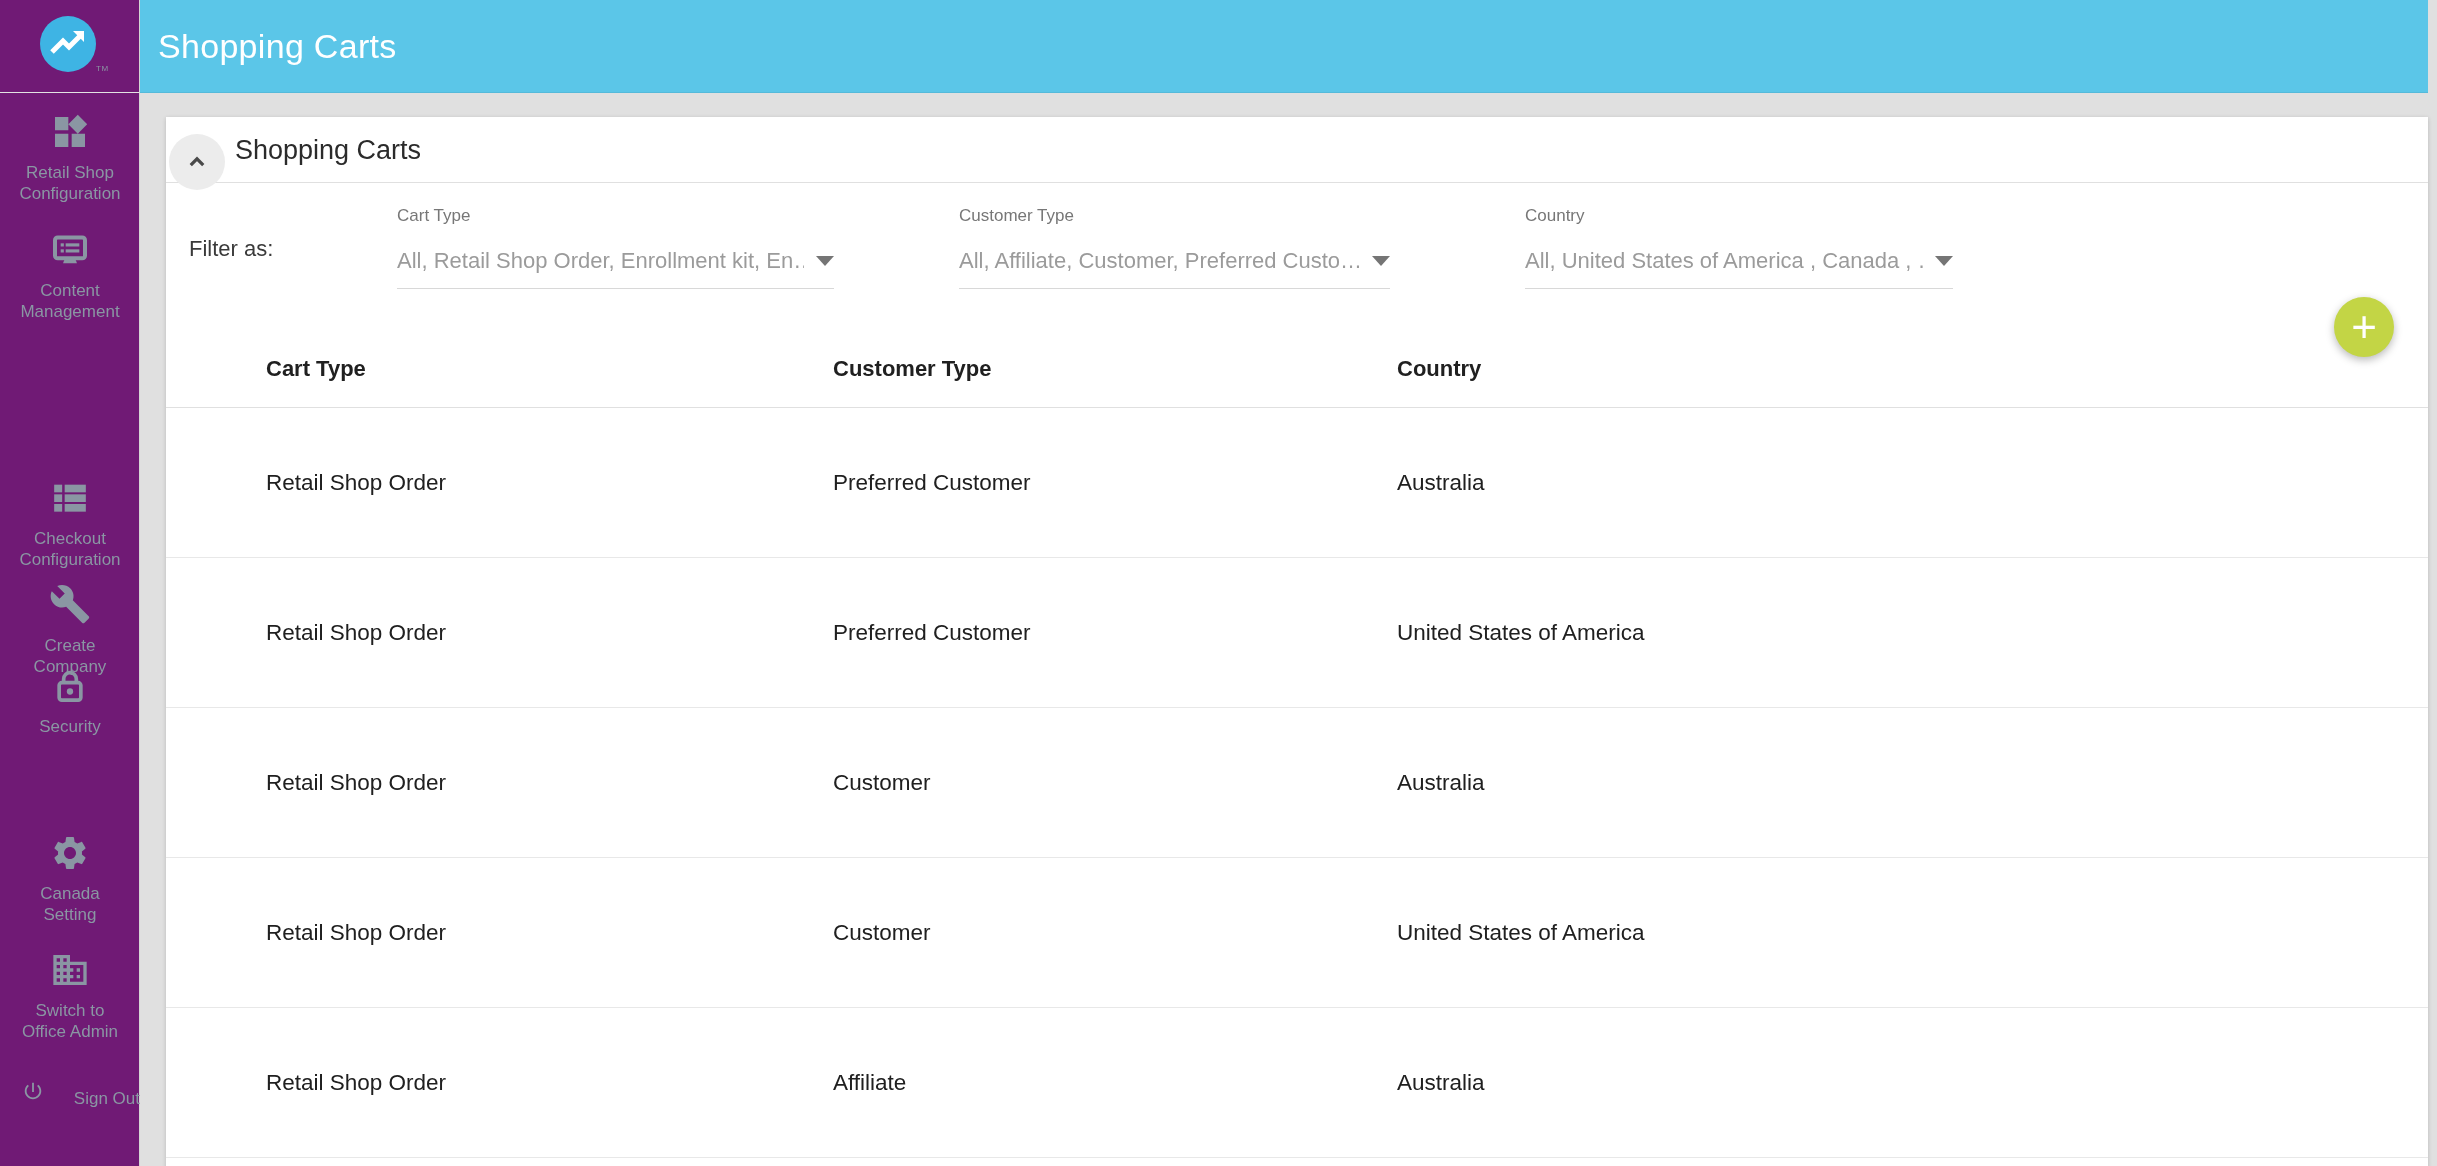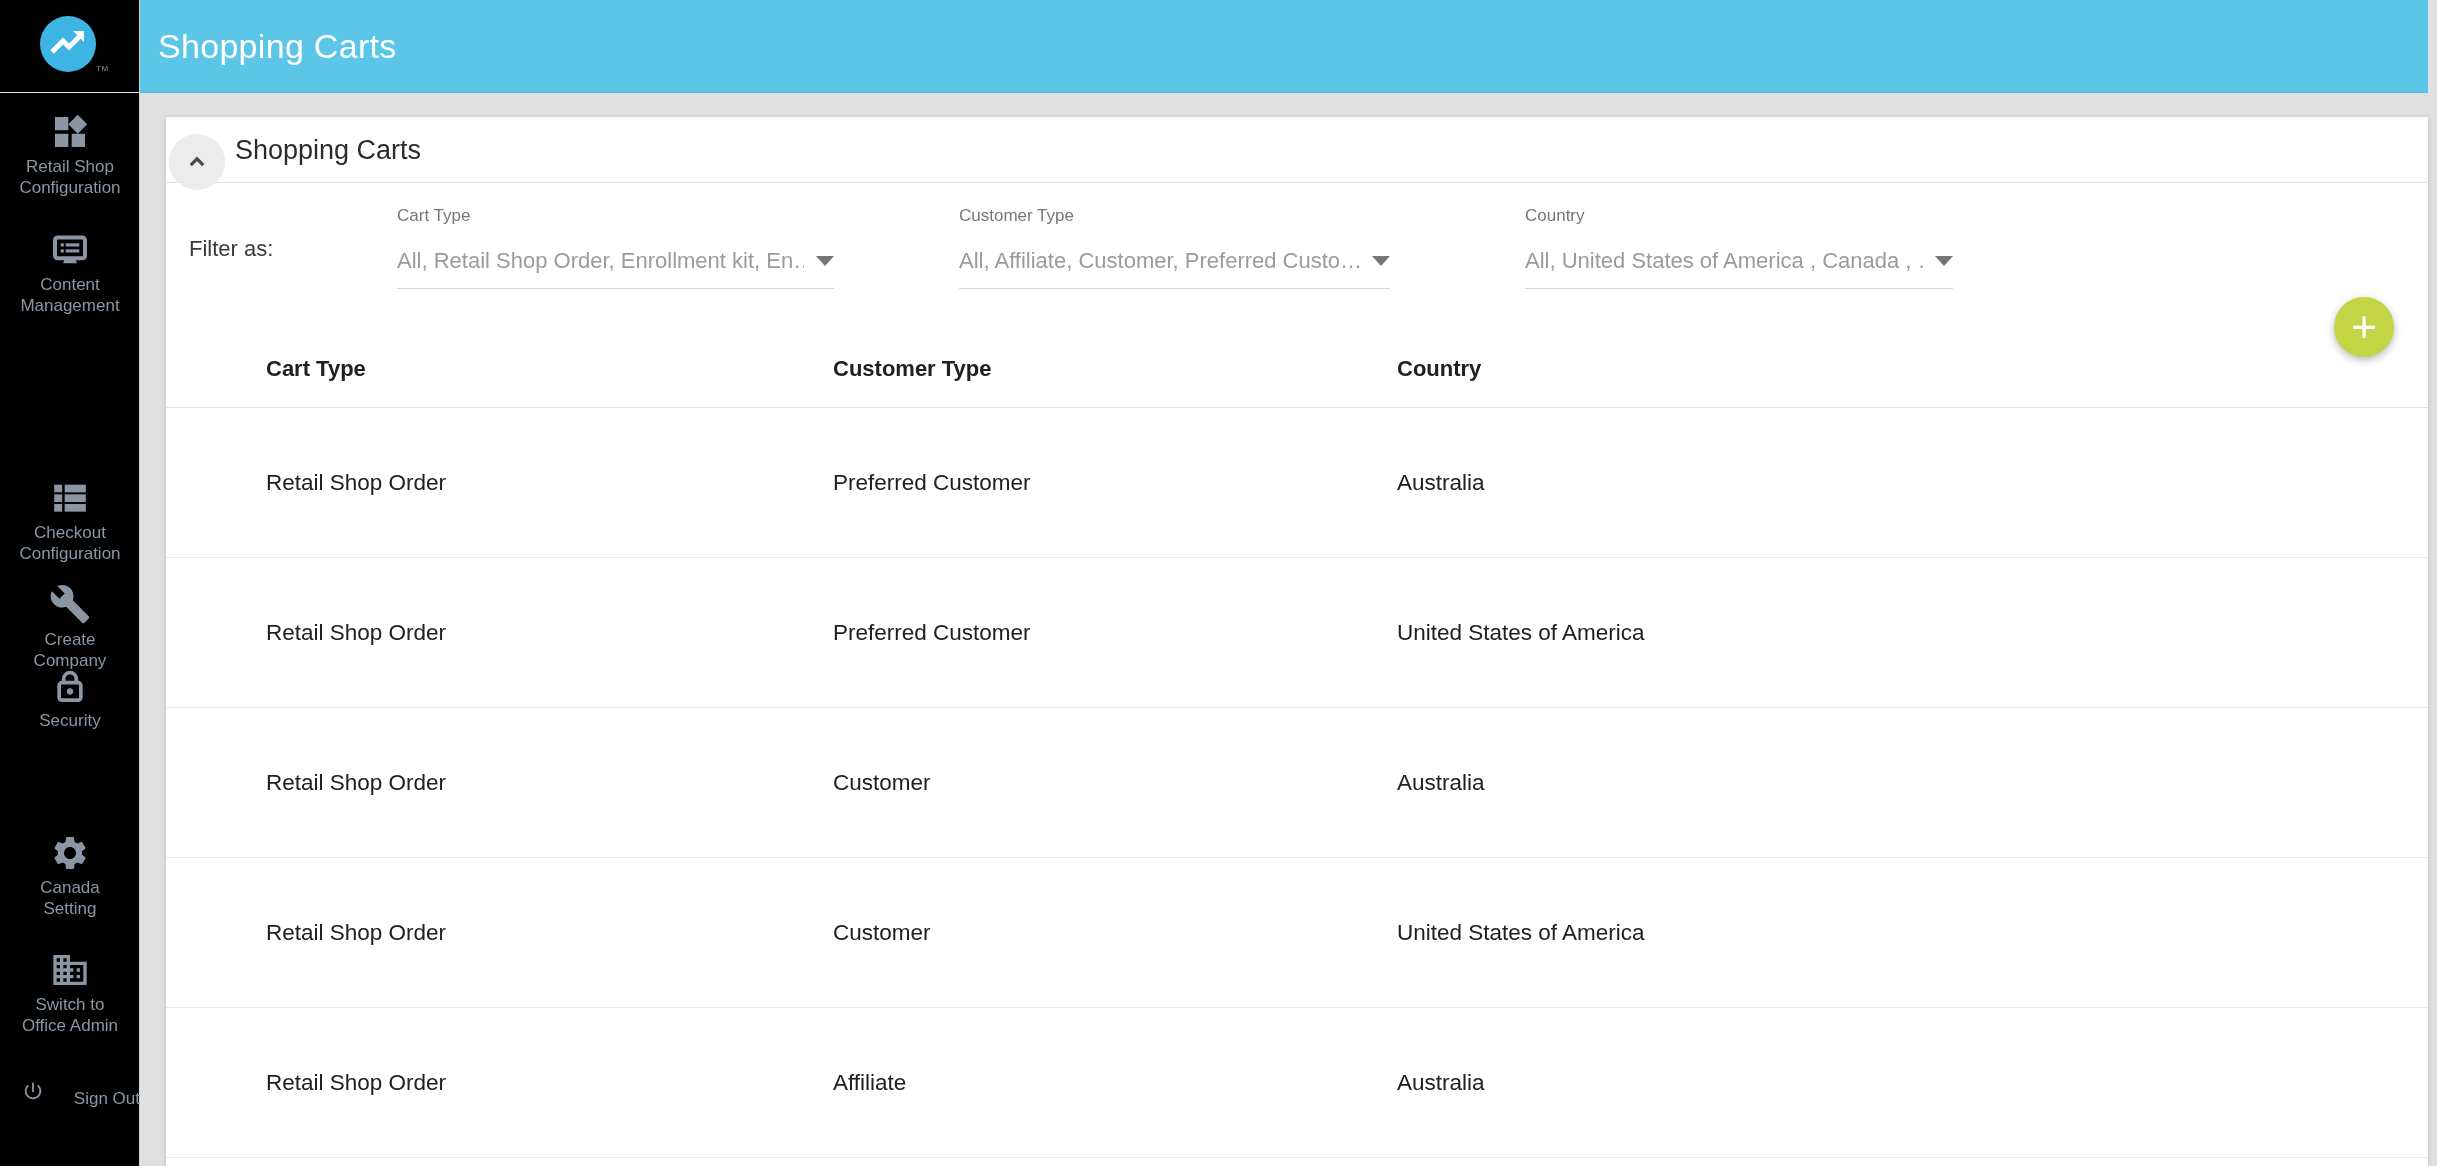--- a/index.html
+++ b/index.html
@@ -8,7 +8,7 @@
 
   
   .sidebar { position:absolute; left:0; top:0; width:140px; height:1166px;
-             background:#000000; border-right:1px solid #d5d5d5; z-index:5; }
+             background:#701a75; border-right:1px solid #d5d5d5; z-index:5; }
   .logo-block { position:relative; height:93px; border-bottom:1px solid #e3e3e3; }
   .logo-svg { position:absolute; left:38px; top:14px; }
   .logo-tm { position:absolute; left:96px; top:64px; font-size:8px; color:#8a96a3; letter-spacing:.5px; }

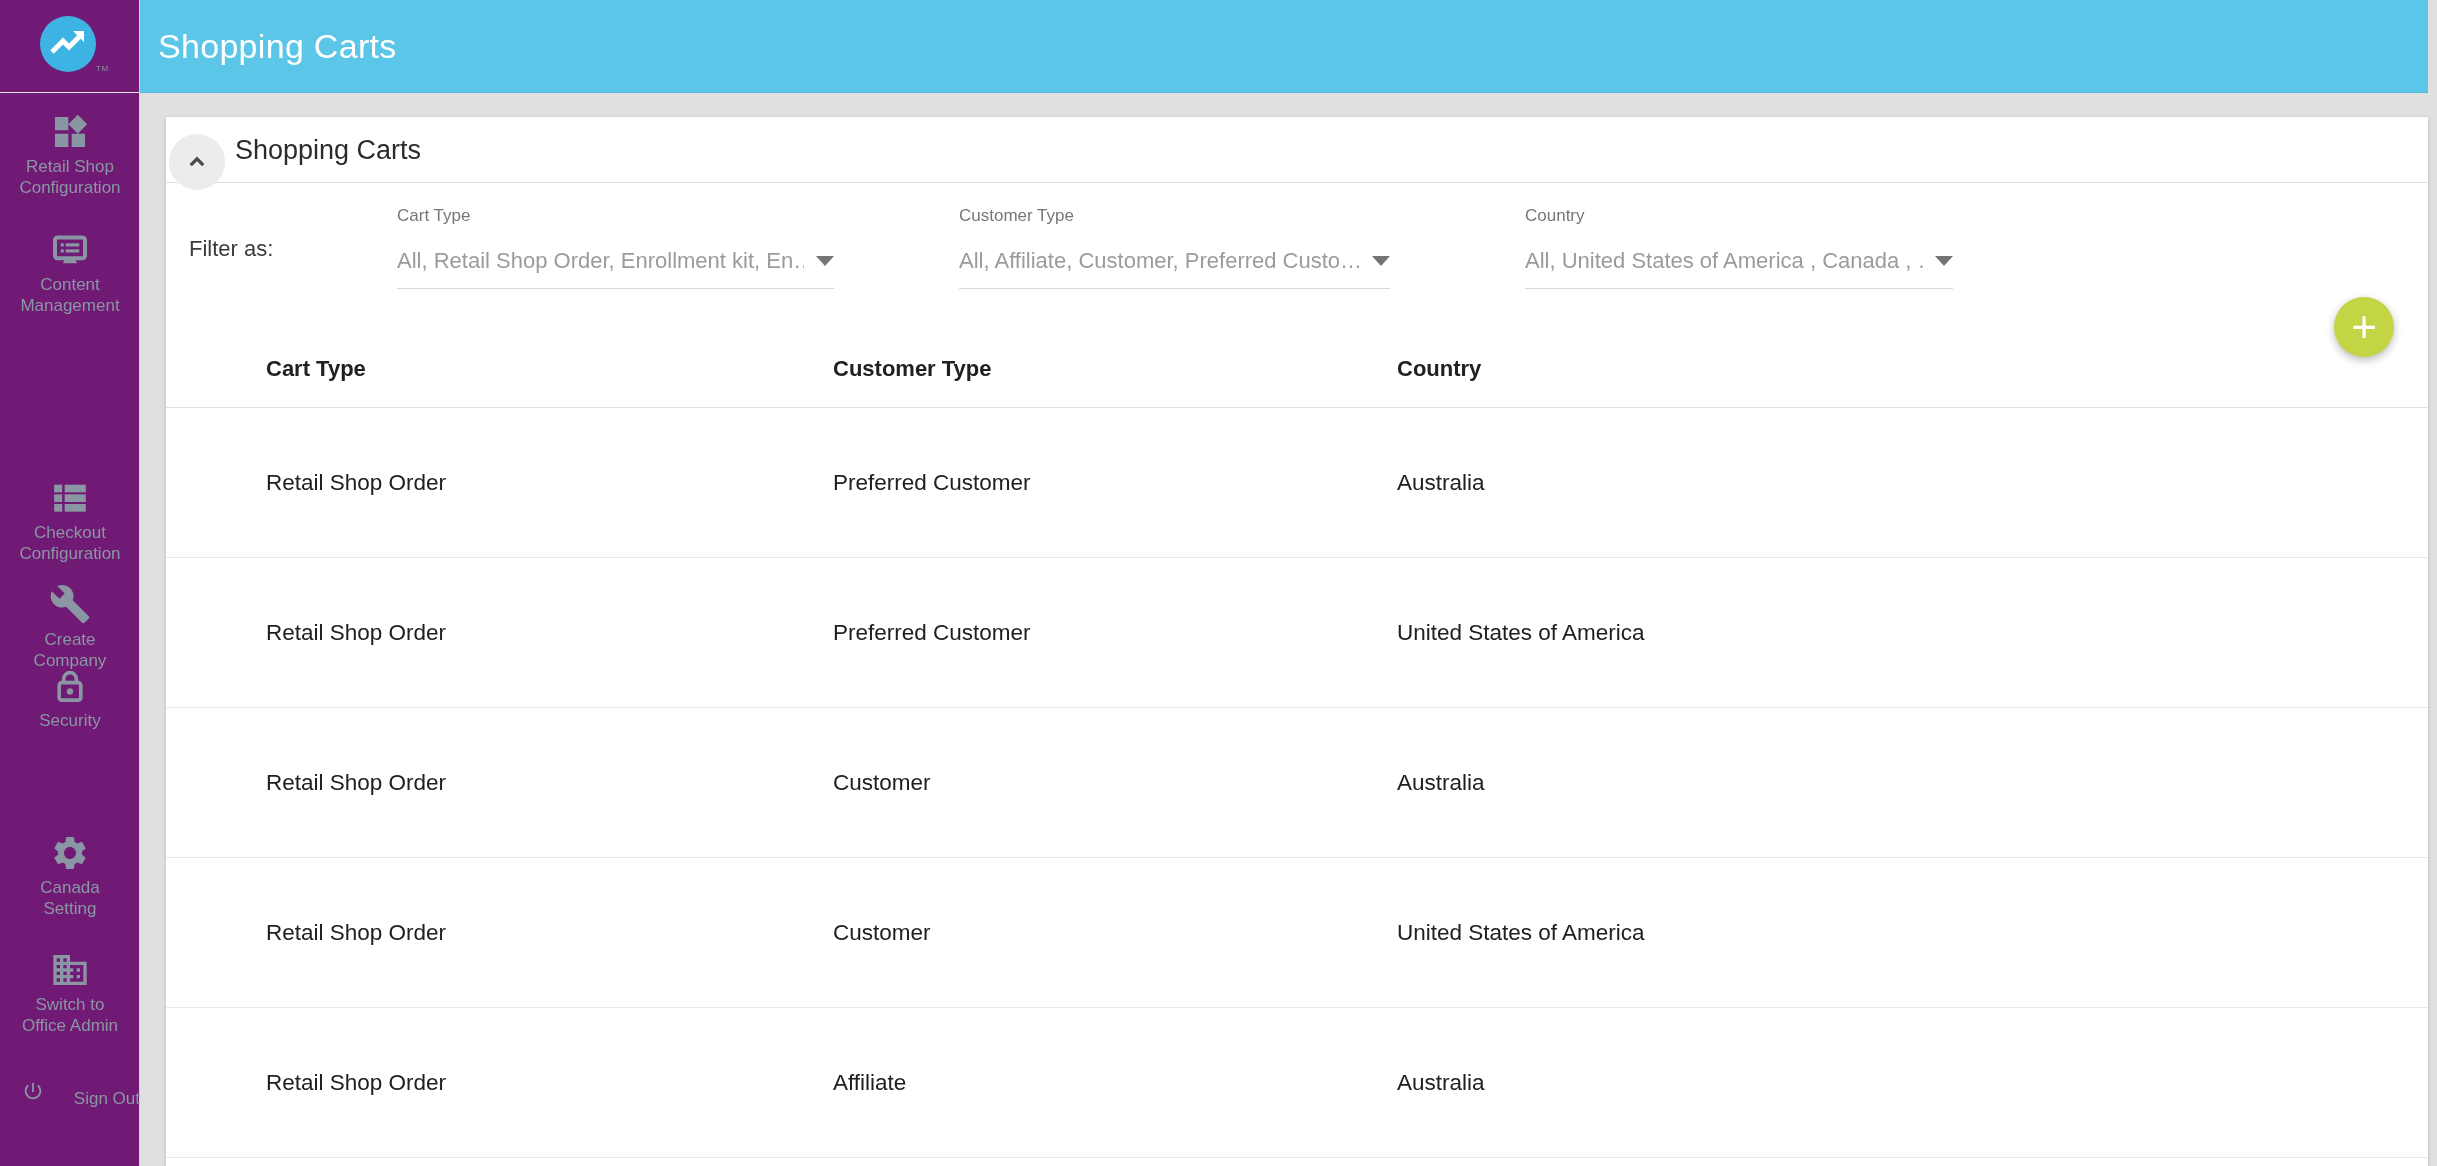--- a/index.html
+++ b/index.html
@@ -15,7 +15,7 @@
   .nav-item { position:absolute; left:0; width:140px; text-align:center;
               color:#8a96a3; cursor:pointer; }
   .nav-item svg { display:block; margin:0 auto; }
-  .nav-label { display:block; margin-top:4px; font-size:17px; line-height:21px; padding:0 12px; }
+  .nav-label { display:block; margin-top:10px; font-size:17px; line-height:21px; padding:0 12px; }
   .nav-item.inline { display:flex; align-items:center; justify-content:center; gap:8px; }
   .nav-item.inline .nav-label { margin-top:16px; padding:0; }
 

